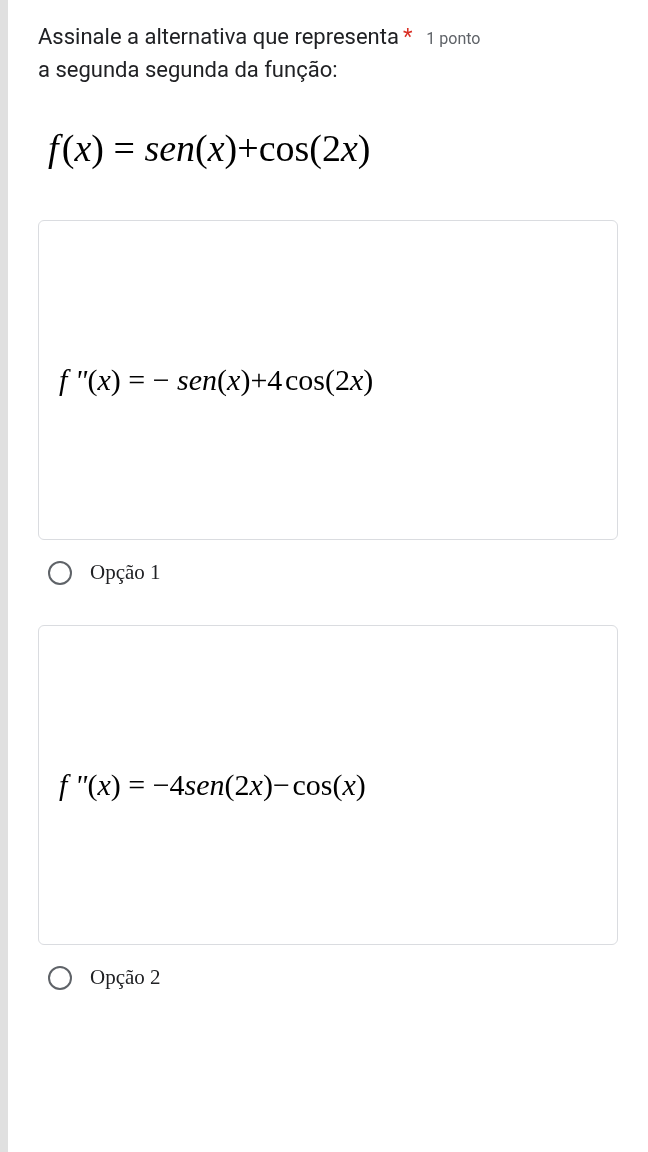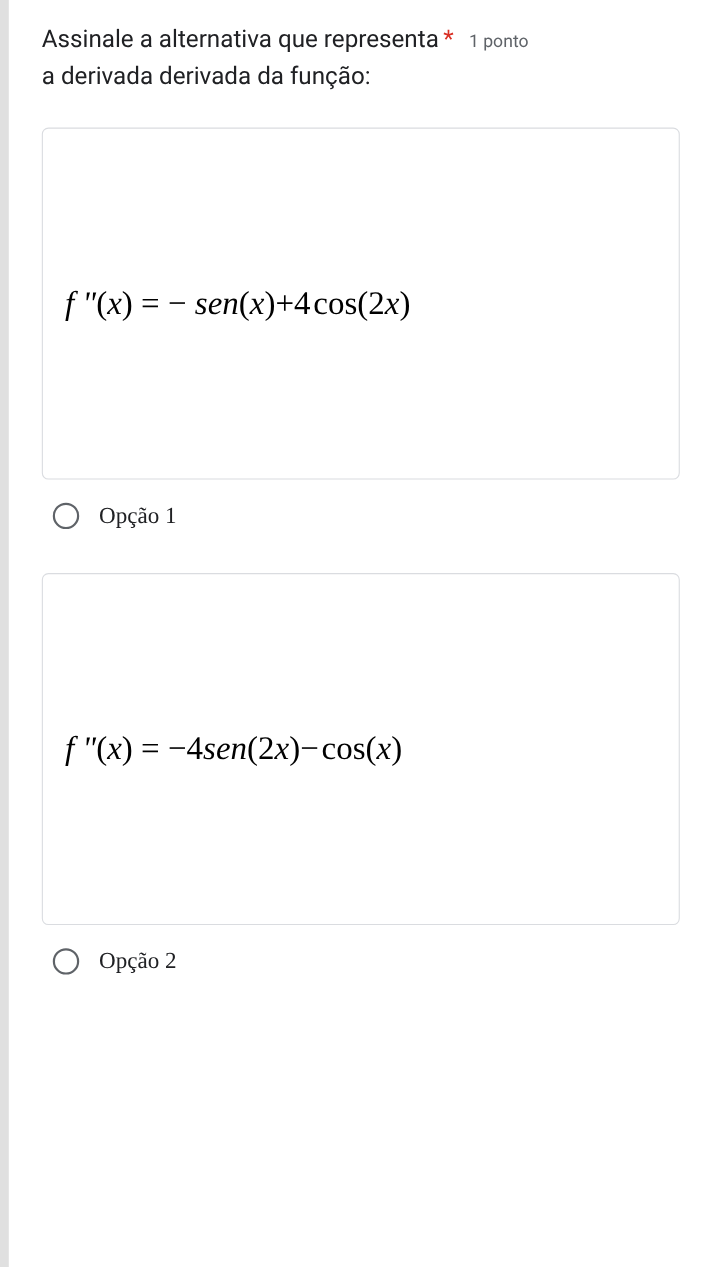--- a/index.html
+++ b/index.html
@@ -116,7 +116,7 @@
       <span class="required-asterisk">*</span>
       <span class="points">1 ponto</span>
       <br>
-      <span class="question-text">a derivada derivada da função:</span>
+      <span class="question-text">a segunda segunda da função:</span>
     </div>
   </div>
 

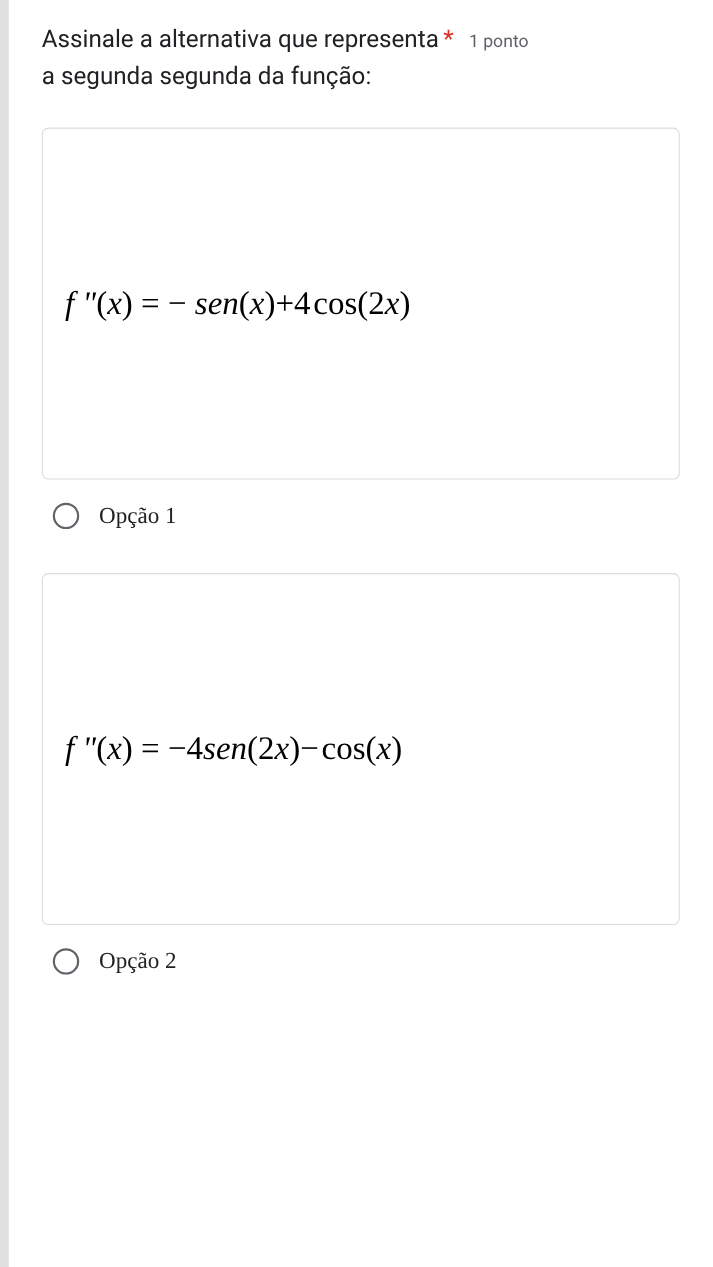--- a/index.html
+++ b/index.html
@@ -120,6 +120,9 @@
     </div>
   </div>
 
+  <div class="main-formula">
+    <span class="fn">f</span> <span class="upright">(</span><span>x</span><span class="upright">)</span><span class="upright"> = </span><span>sen</span><span class="upright">(</span><span>x</span><span class="upright">)</span><span class="upright">+</span><span class="upright">cos</span><span class="upright">(</span><span class="upright">2</span><span>x</span><span class="upright">)</span>
+  </div>
 
   <div class="option-card">
     <div class="option-formula">

